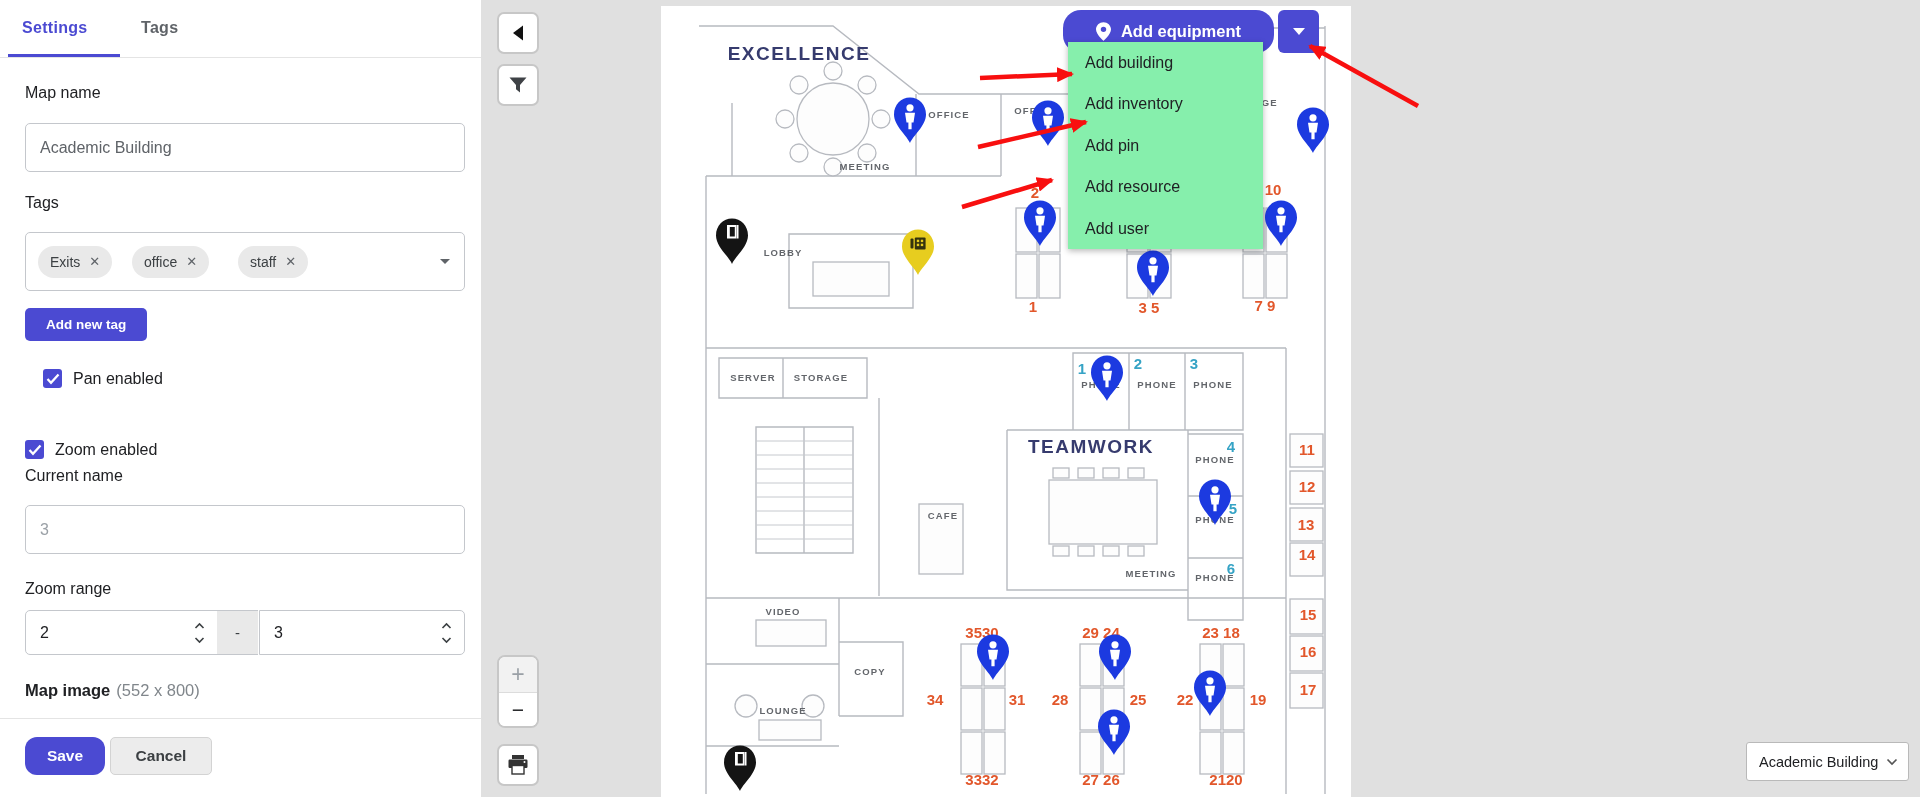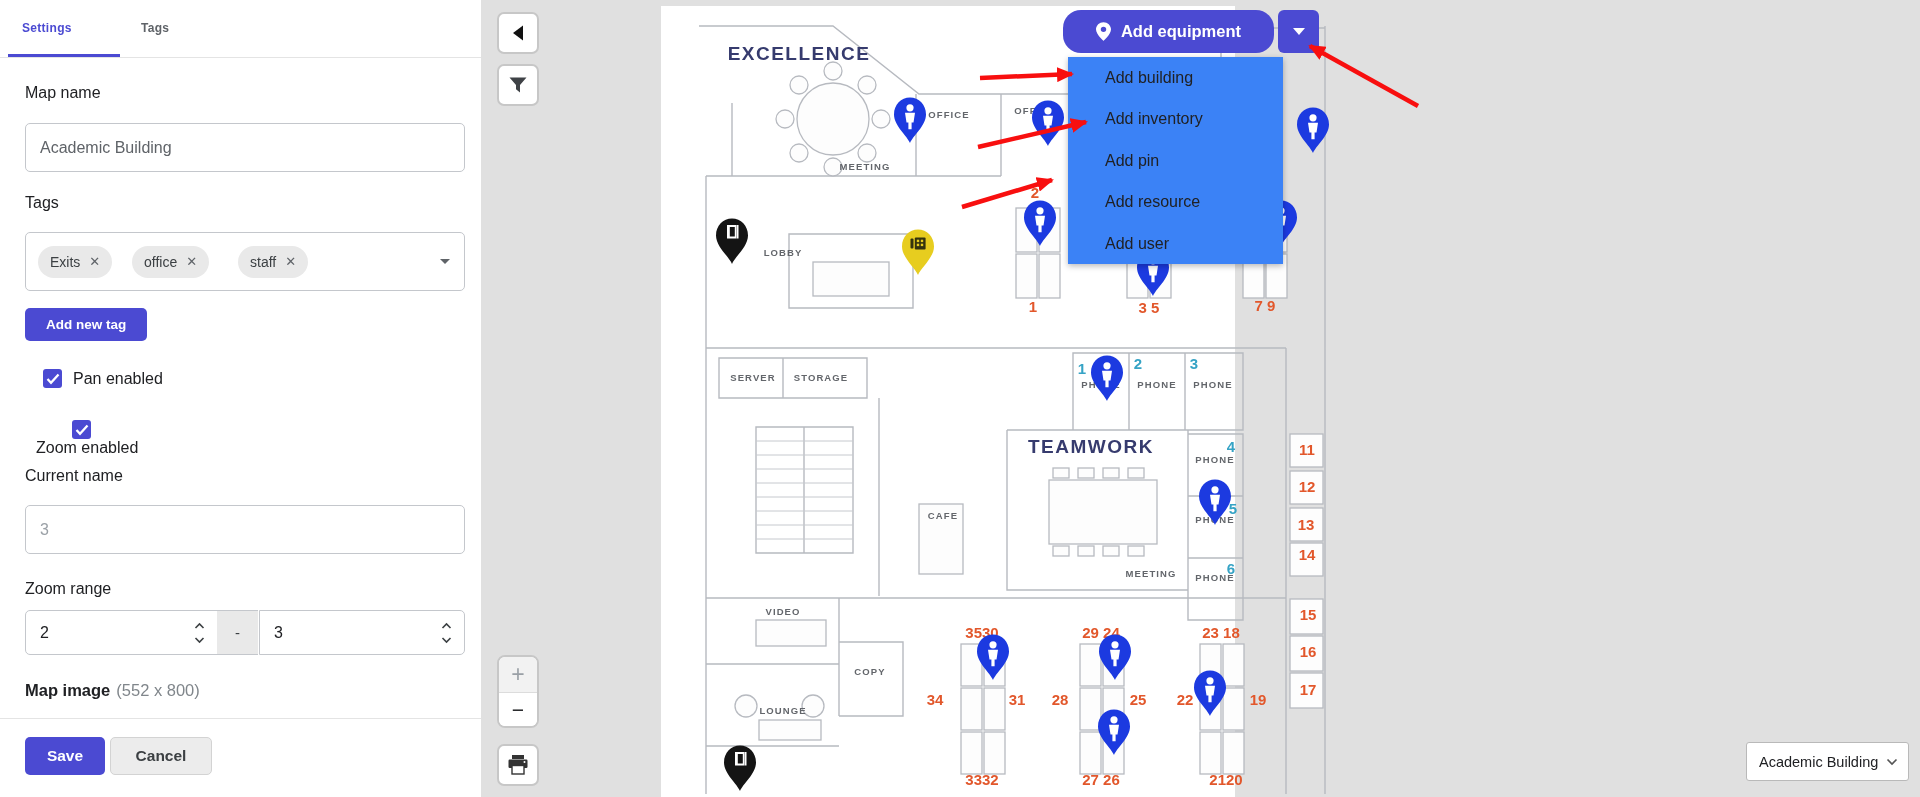--- a/index.html
+++ b/index.html
@@ -9,7 +9,7 @@
   
   #sidebar{left:0;top:0;width:481px;height:797px;background:#fff;}
   #tabbar{left:0;top:0;width:481px;height:57px;border-bottom:1px solid #e4e4e4;}
-  .tab{position:absolute;top:0;height:56px;line-height:56px;font-size:12px;font-weight:700;
+  .tab{position:absolute;top:0;height:56px;line-height:56px;font-size:16px;font-weight:700;
     letter-spacing:.3px;cursor:pointer;text-align:center;}
   #tab-settings{left:22px;color:#4b4ad2;}
   #tab-pins{left:141px;color:#5f6368;}

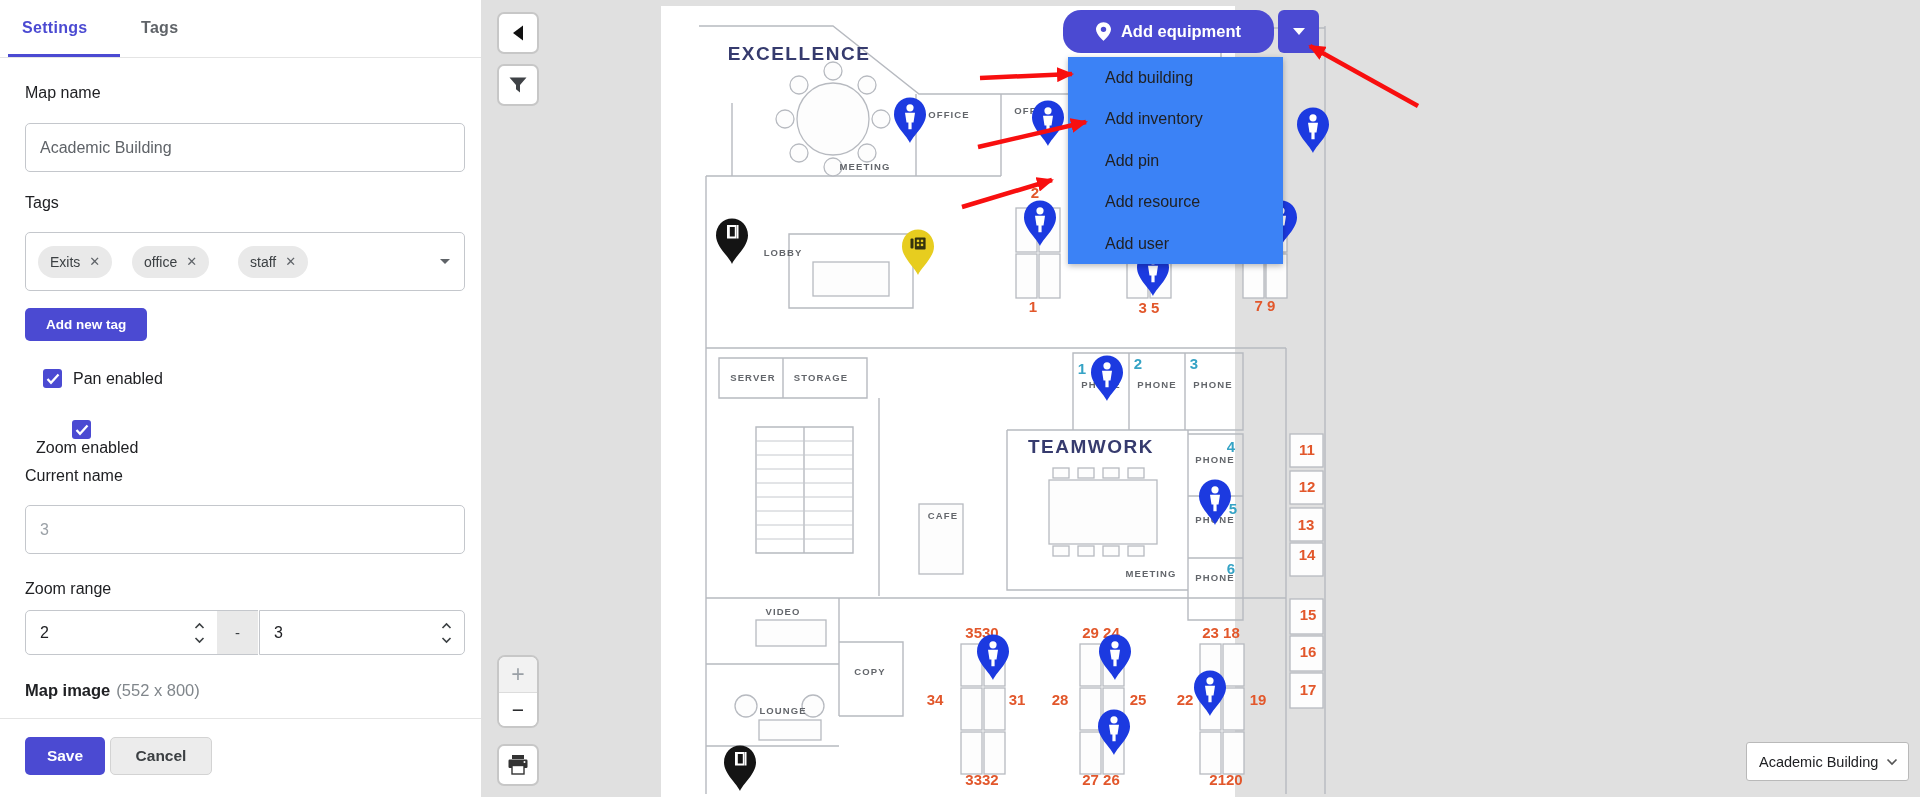--- a/index.html
+++ b/index.html
@@ -60,7 +60,7 @@
   #zoom-out{height:34px;background:#fff;color:#202124;font-size:21px;display:flex;
     align-items:center;justify-content:center;cursor:pointer;}
   
-  #map{left:661px;top:6px;width:574px;height:791px;background:#fff;}
+  #map{left:661px;top:6px;width:690px;height:791px;background:#fff;}
   #plan{position:absolute;left:0;top:0;}
   .wall{fill:none;stroke:#b7bac0;stroke-width:1.4;}
   .wall2{fill:none;stroke:#c6c9ce;stroke-width:1;}

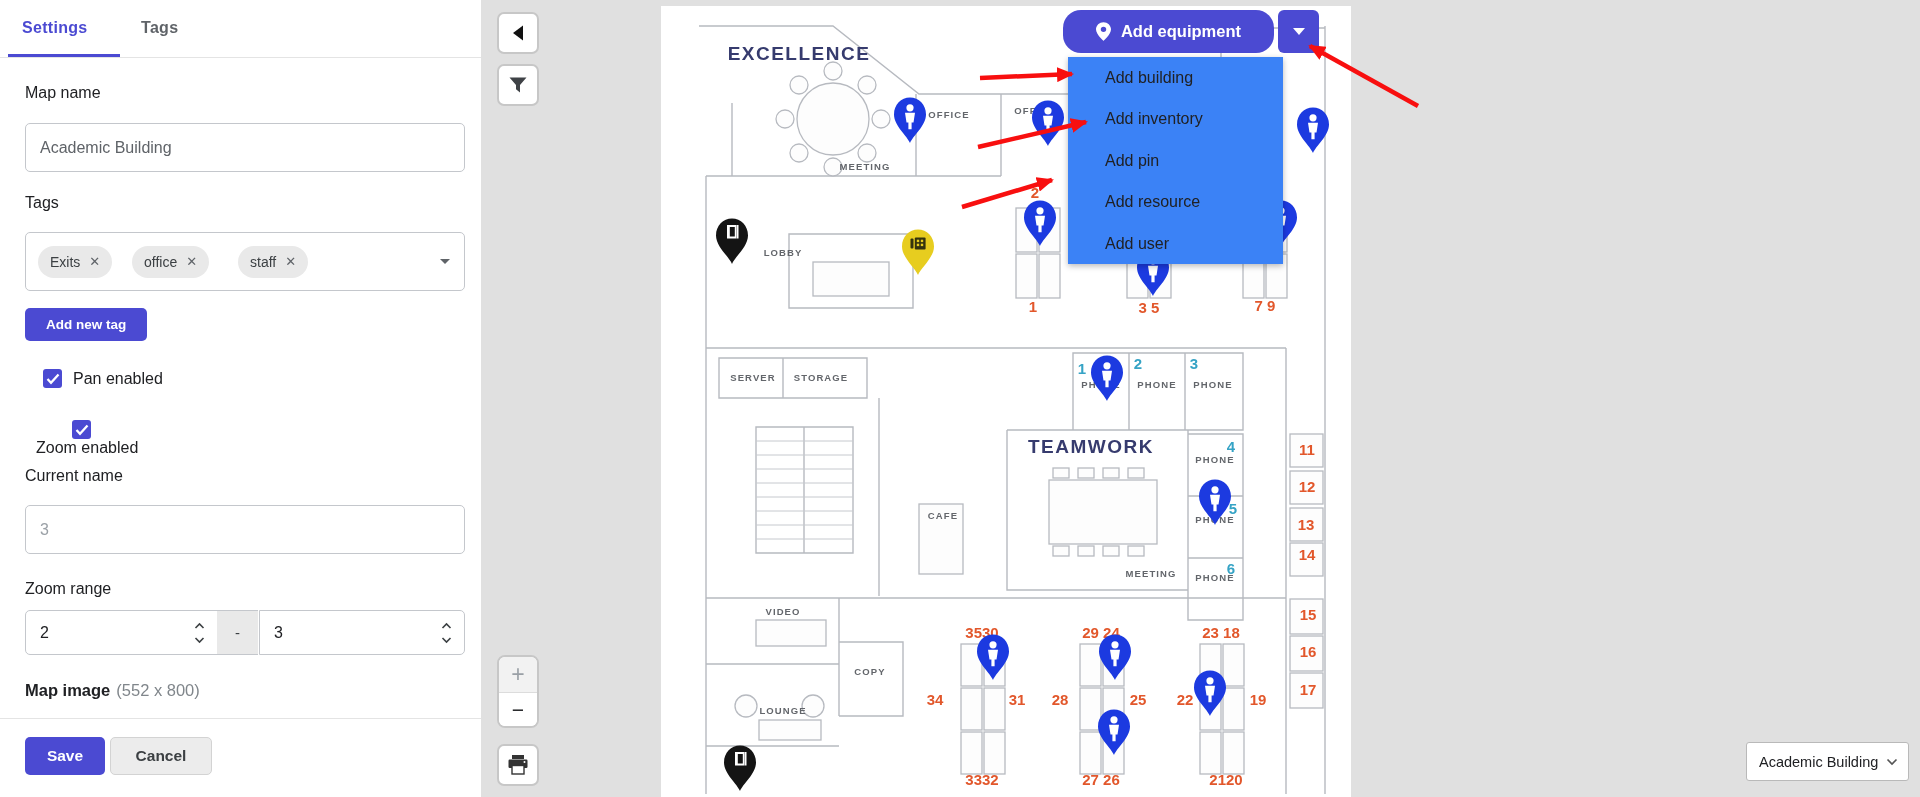--- a/index.html
+++ b/index.html
@@ -81,8 +81,8 @@
     border-radius:6px;display:flex;align-items:center;justify-content:center;cursor:pointer;}
   .white-tri{width:0;height:0;border-left:6px solid transparent;border-right:6px solid transparent;
     border-top:7px solid #fff;}
-  #dropdown-menu{left:1068px;top:57px;width:195px;background:#3b82f6;
-    box-shadow:0 2px 6px rgba(0,0,0,.28);z-index:30;padding-left:20px;}
+  #dropdown-menu{left:1068px;top:42px;width:195px;background:#86efac;
+    box-shadow:0 2px 6px rgba(0,0,0,.28);z-index:30;}
   .menu-item{height:41.4px;line-height:41.4px;padding-left:17px;font-size:16px;color:#202124;
     cursor:pointer;}
   

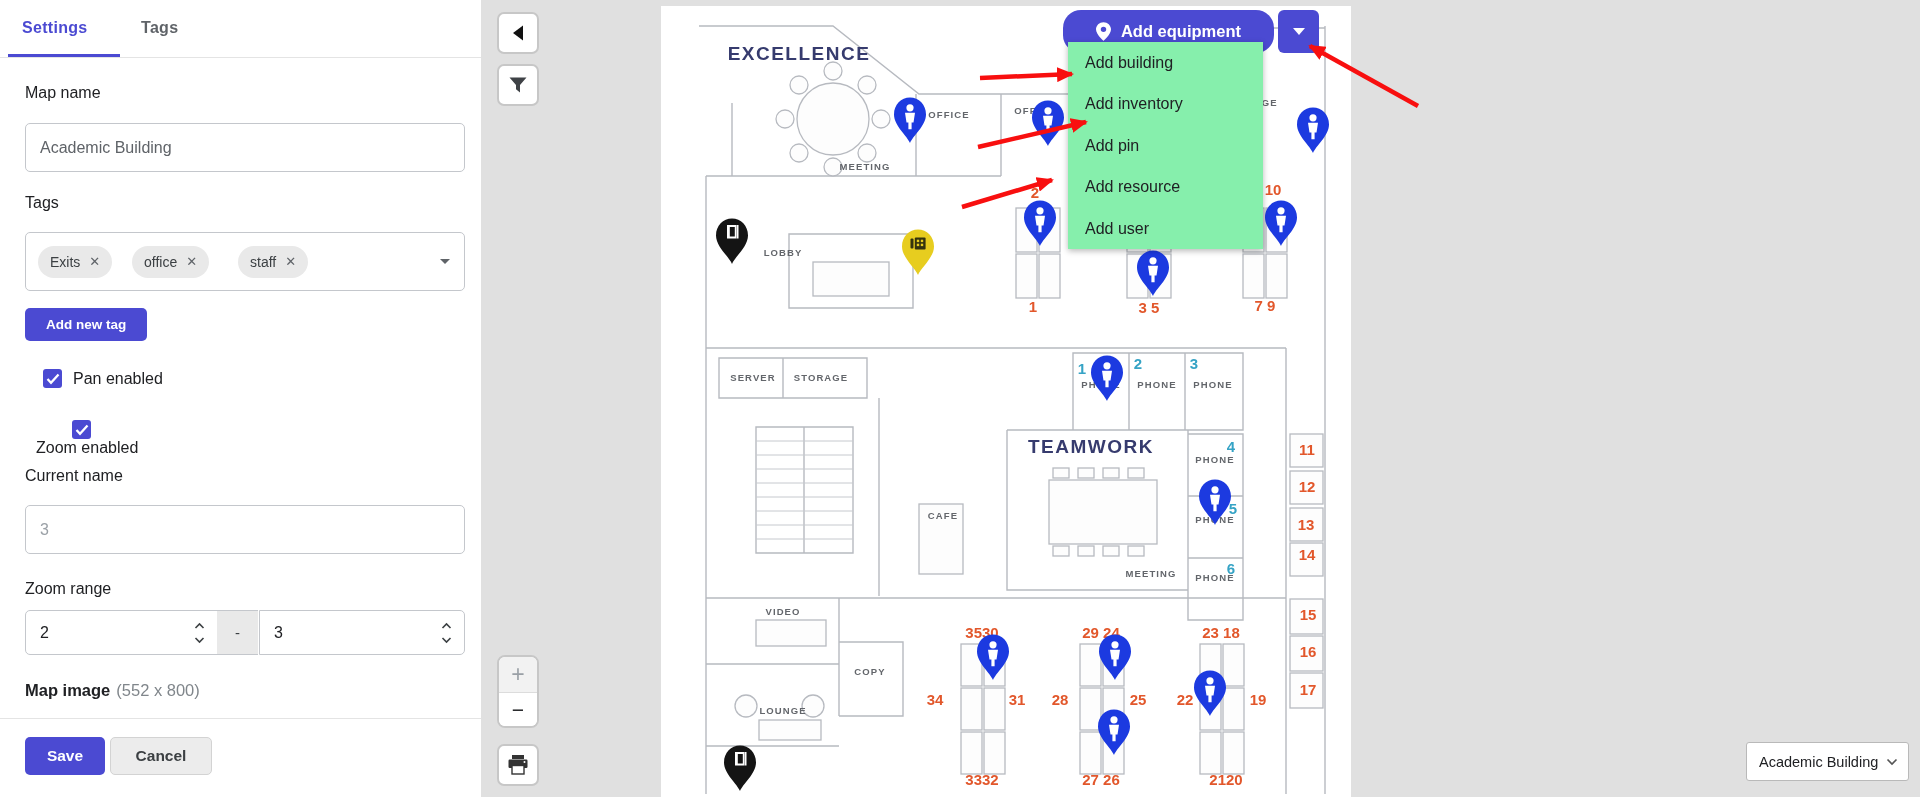--- a/index.html
+++ b/index.html
@@ -134,7 +134,7 @@
     </span>
     <span class="cblabel">Pan enabled</span>
   </div>
-  <div class="cbrow" style="top:420px;flex-direction:column;">
+  <div class="cbrow" style="top:440px;">
     <span class="cbox">
       <svg width="14" height="12" viewBox="0 0 14 12">
           <polyline points="1.5,6 5,9.7 12.5,1.5" fill="none" stroke="#fff" stroke-width="2.3"></polyline>

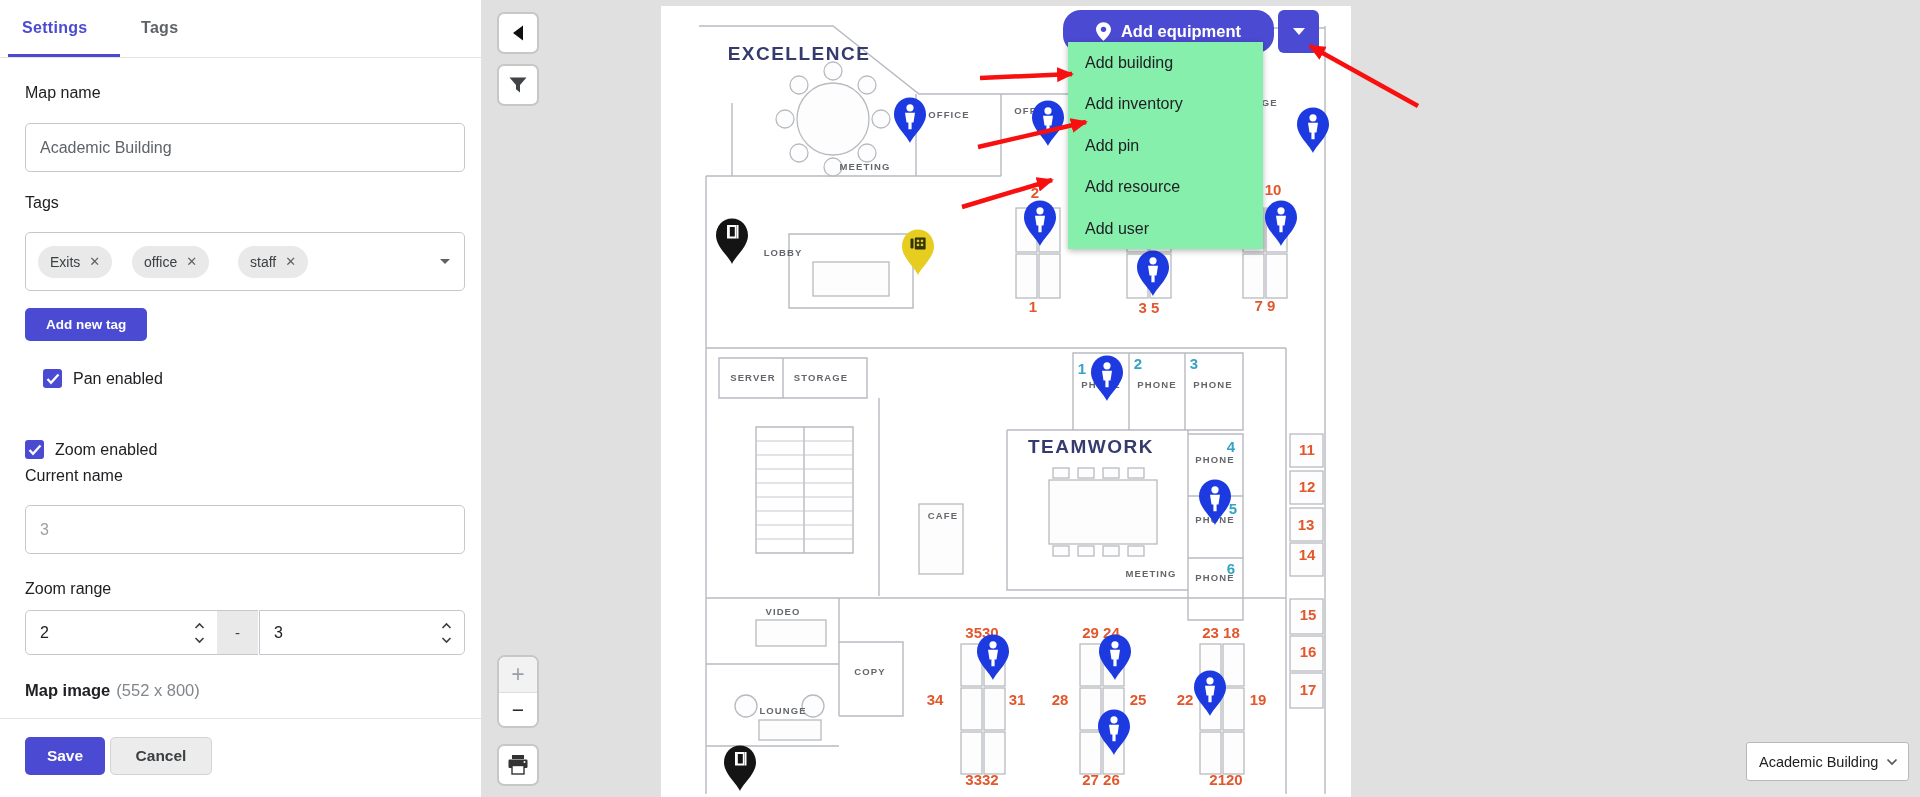--- a/index.html
+++ b/index.html
@@ -45,7 +45,7 @@
   #map-image-row .size{font-weight:400;color:#80868b;margin-left:6px;}
   #sb-divider{left:0;top:718px;width:481px;height:1px;background:#e4e4e4;}
   #save-btn{left:25px;top:737px;width:80px;height:38px;background:#4b4ad2;color:#fff;border:none;
-    border-radius:5px;font-weight:700;font-size:15.5px;cursor:pointer;font-family:inherit;}
+    border-radius:12px;font-weight:700;font-size:15.5px;cursor:pointer;font-family:inherit;}
   #cancel-btn{left:110px;top:737px;width:102px;height:38px;background:#ececec;color:#3c4043;
     border:1px solid #d3d3d3;border-radius:5px;font-weight:700;font-size:15.5px;cursor:pointer;
     font-family:inherit;}

